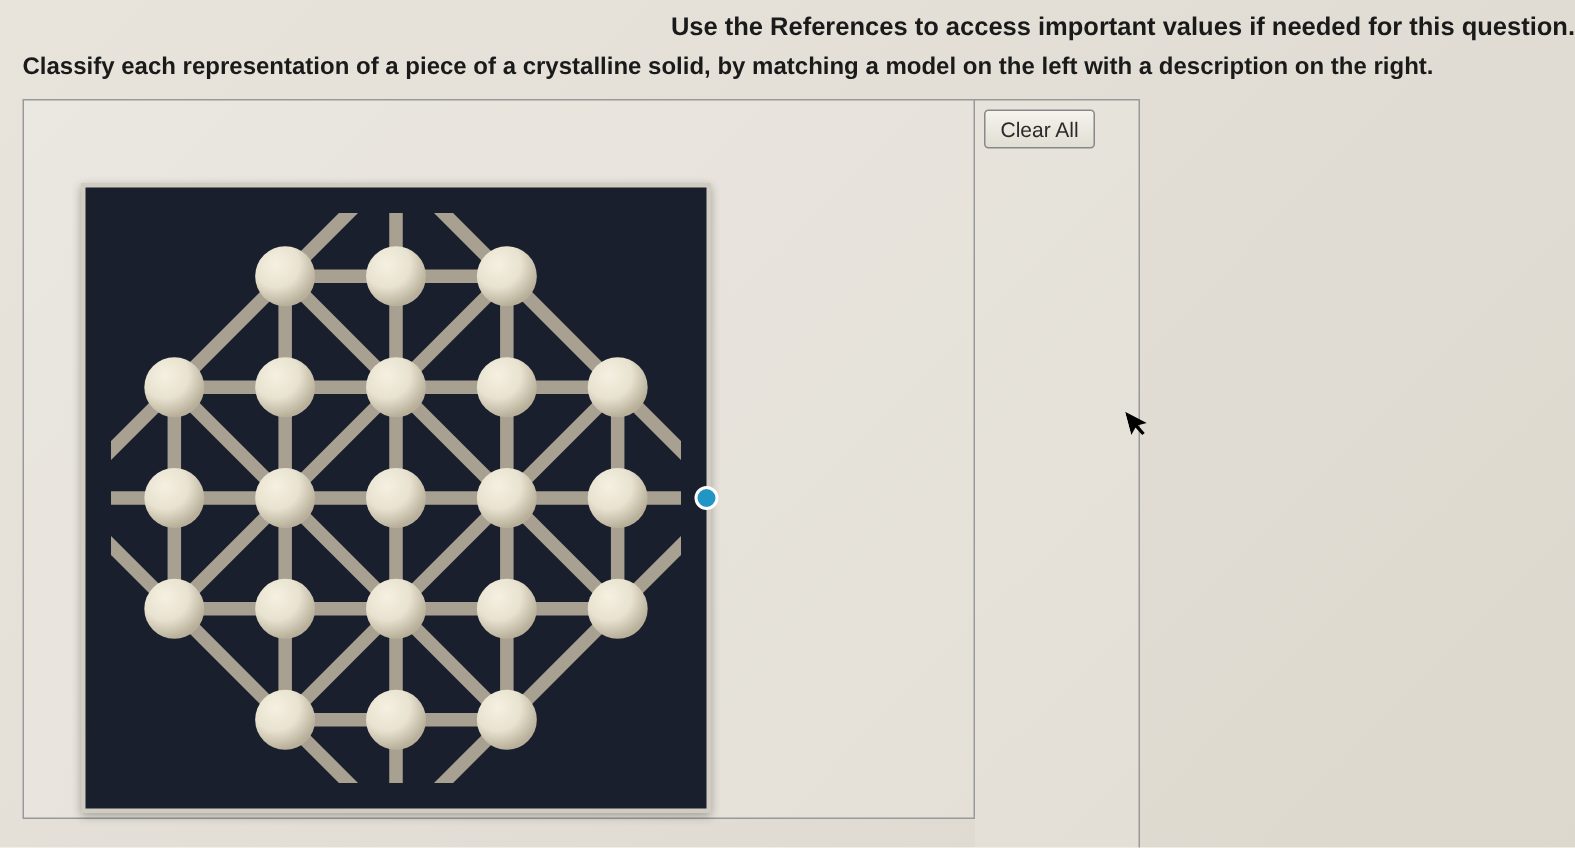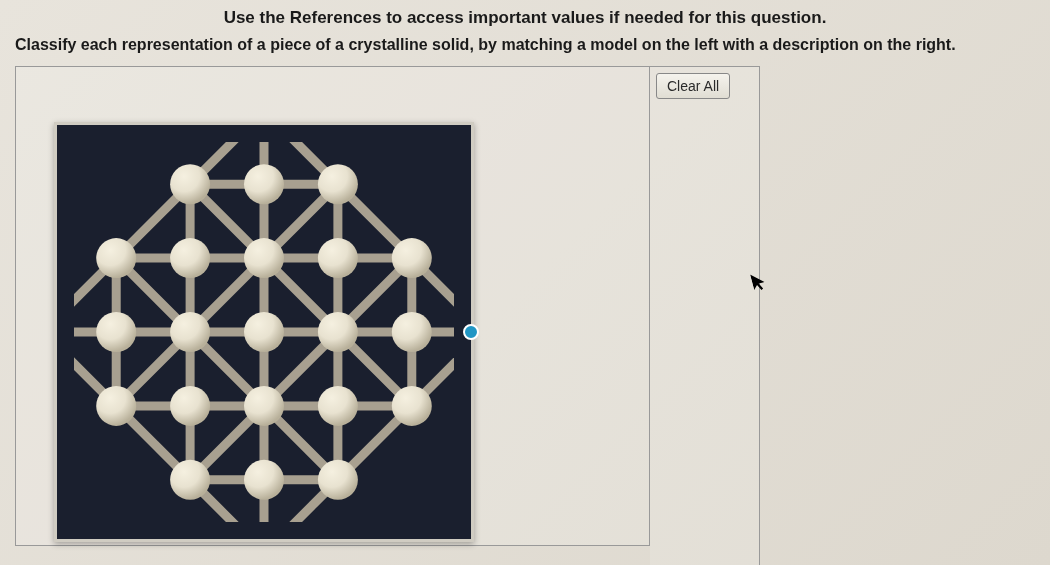--- a/index.html
+++ b/index.html
@@ -16,7 +16,7 @@
       position: relative;
     }
     .header-text {
-      text-align: center;
+      text-align: right;
       font-weight: bold;
       font-size: 17px;
       color: #1a1a1a;

